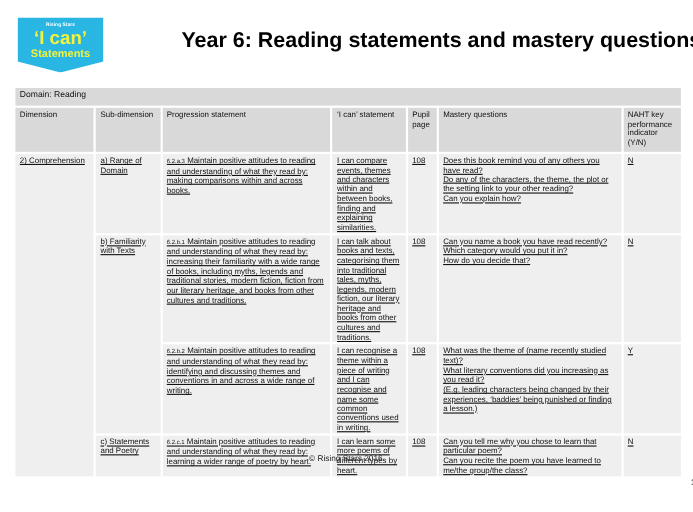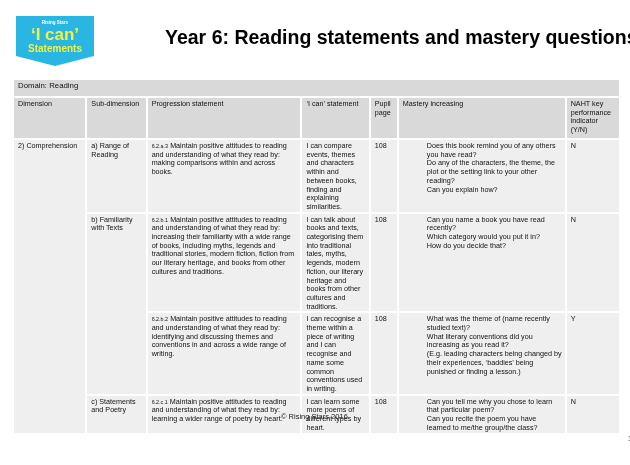--- a/index.html
+++ b/index.html
@@ -72,7 +72,7 @@
     <th>Progression statement</th>
     <th>‘I can’ statement</th>
     <th>Pupil page</th>
-    <th>Mastery increasing</th>
+    <th>Mastery questions</th>
     <th>NAHT key performance indicator (Y/N)</th>
   </tr>
 

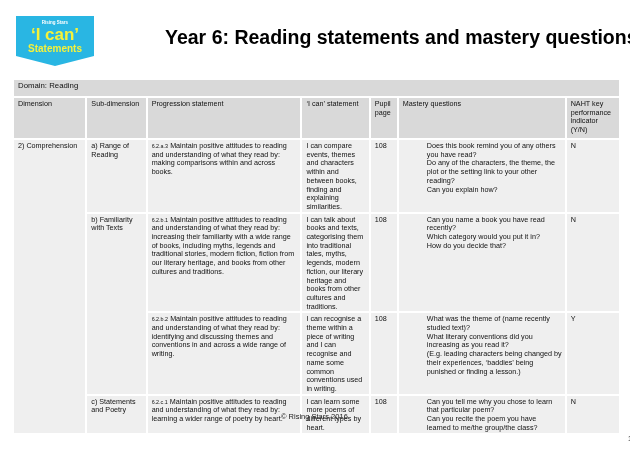--- a/index.html
+++ b/index.html
@@ -28,7 +28,7 @@
     padding-top: 4px;
   }
   .head-row th { background: #d9d9d9; height: 38px; margin-left: 45px; }
-  .body-cell { background: #efefef; }
+  .body-cell { background: #efefef; text-decoration: underline; }
   .code { font-size: 5.4px; }
   .footer-copy {
     position: absolute; left: 281px; top: 412px; font-size: 7.5px; color: #222;

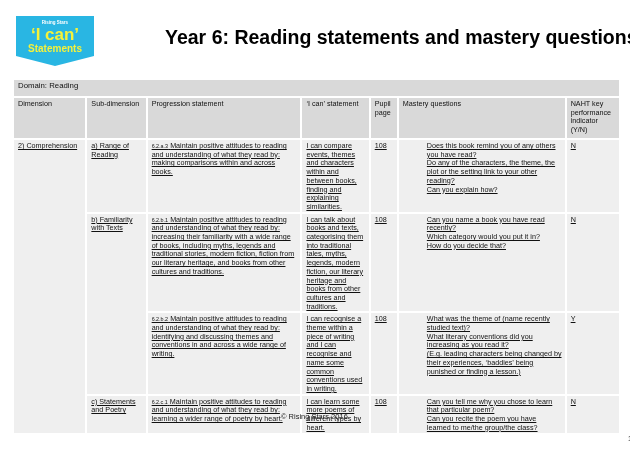--- a/index.html
+++ b/index.html
@@ -78,7 +78,7 @@
 
   <tr style="height:70px">
     <td class="body-cell" rowspan="4">2) Comprehension</td>
-    <td class="body-cell">a) Range of Reading</td>
+    <td class="body-cell">a) Range of Domain</td>
     <td class="body-cell"><span class="code">6.2.a.3</span> <span>Maintain positive attitudes to reading and understanding of what they read by: making comparisons within and across books.</span></td>
     <td class="body-cell">I can compare events, themes and characters within and between books, finding and explaining similarities.</td>
     <td class="body-cell">108</td>

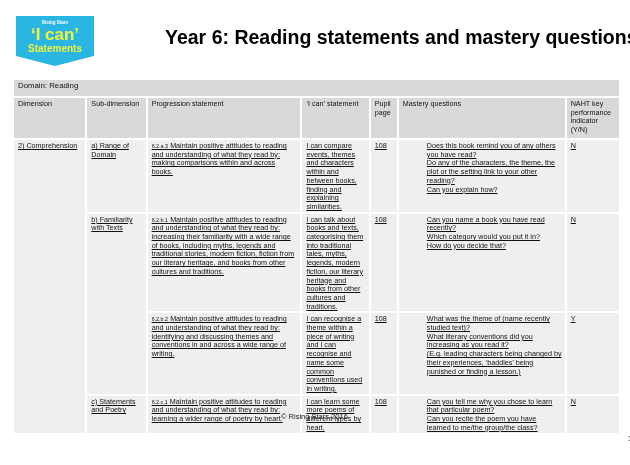--- a/index.html
+++ b/index.html
@@ -36,7 +36,7 @@
   .footer-page {
     position: absolute; left: 628px; top: 434px; font-size: 7.5px; color: #222; text-align: right;
   }
-  .q-line { display: block; margin-left: 24px; }
+  .q-line { display: block; }
 </style>
 </head>
 <body>

